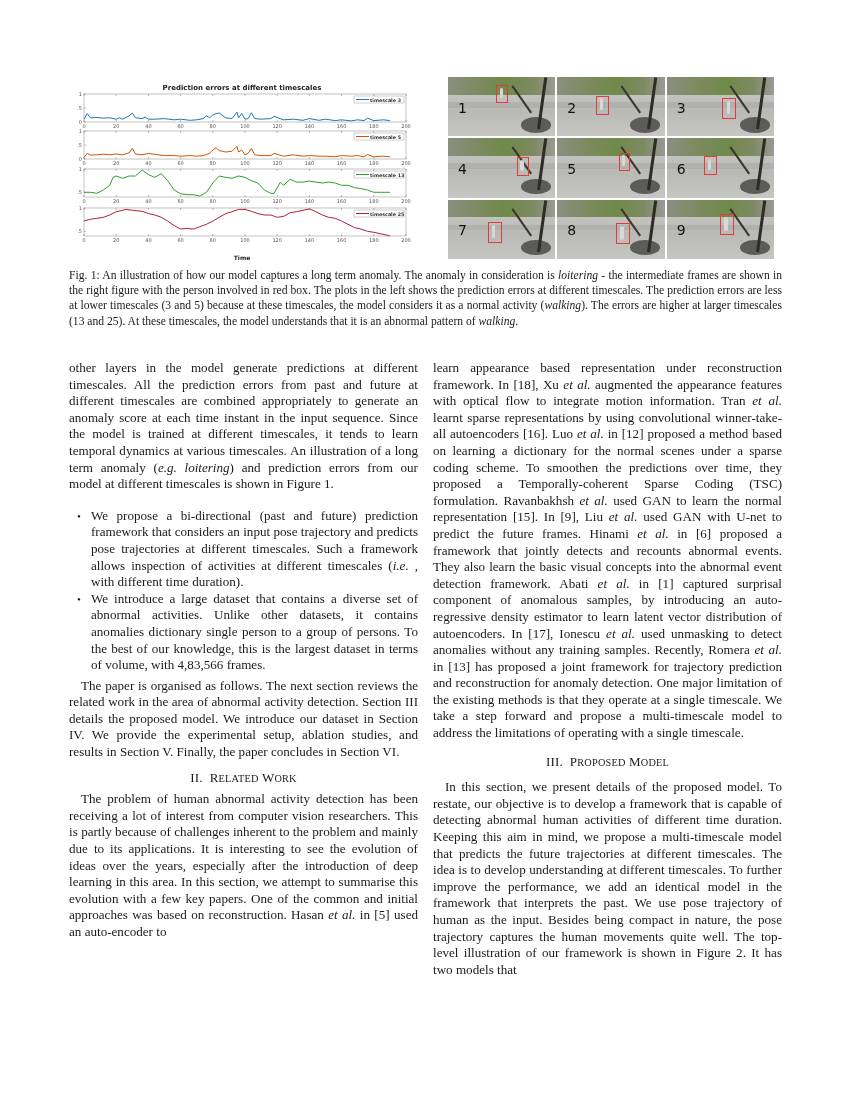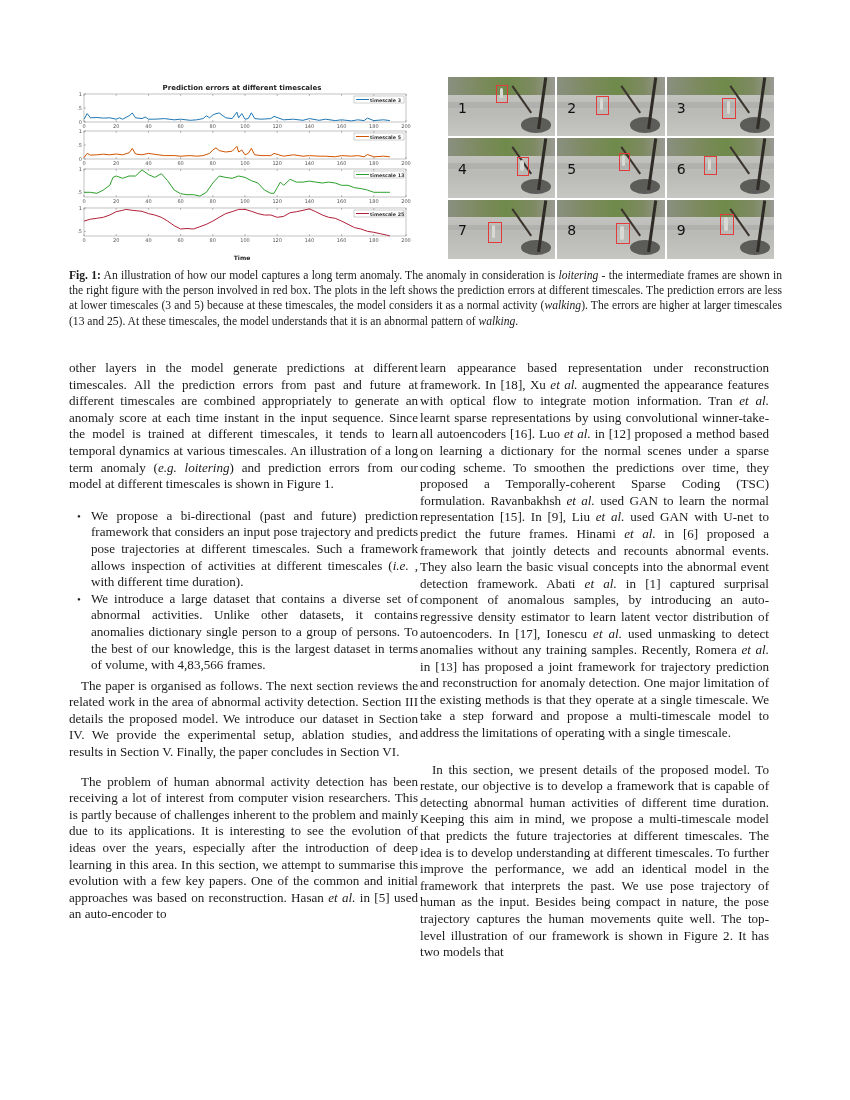--- a/index.html
+++ b/index.html
@@ -27,7 +27,7 @@
 
   
   .caption { position:absolute; left:69px; top:268px; width:713px; font-size:11.6px; line-height:15.2px; text-align:justify; }
-  .caption b { font-weight:bold; }
+  .caption b { font-weight:normal; }
 
   
   .col { position:absolute; top:360px; font-size:13.1px; line-height:16.6px; text-align:justify; }

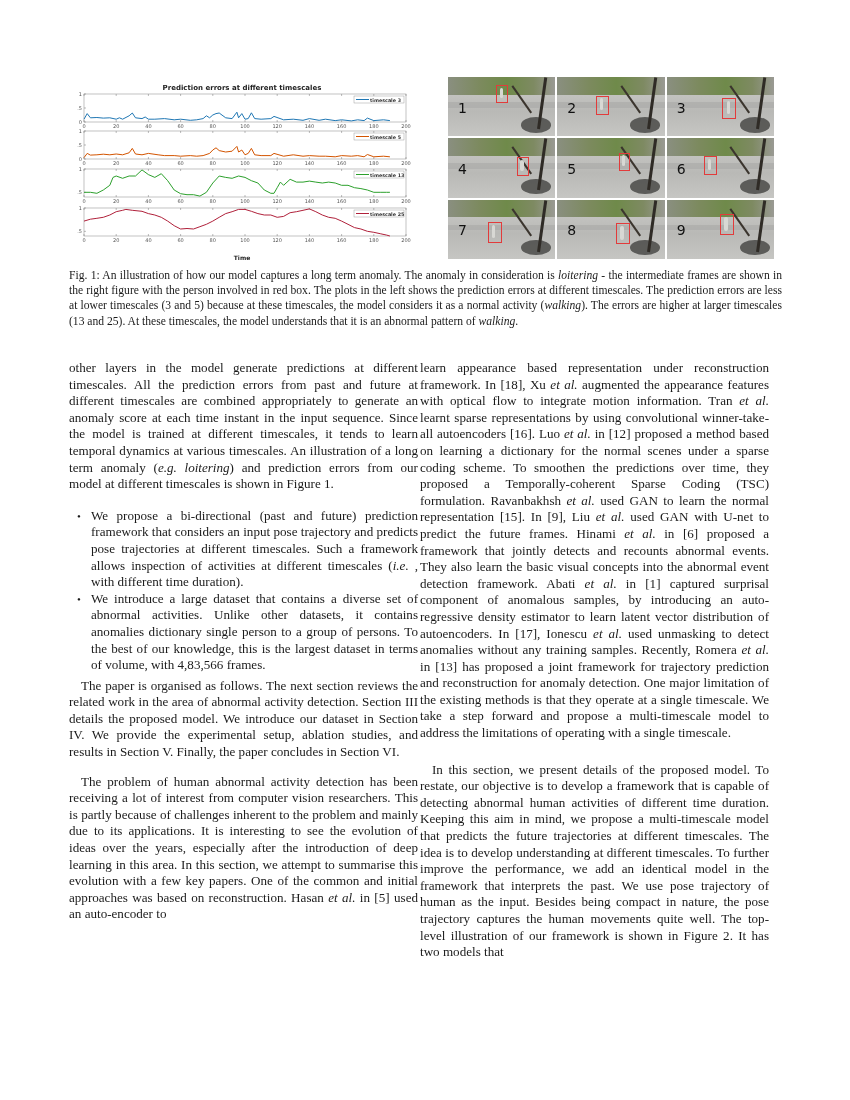--- a/index.html
+++ b/index.html
@@ -32,7 +32,7 @@
   
   .col { position:absolute; top:360px; font-size:13.1px; line-height:16.6px; text-align:justify; }
   .col-left { left:69px; width:349px; }
-  .col-right { left:420px; width:349px; }
+  .col-right { left:433px; width:349px; }
   .col p { margin:0; }
   .indent { text-indent:12px; }
   .heading { text-align:center; font-size:13px; margin:0; letter-spacing:0.2px; }

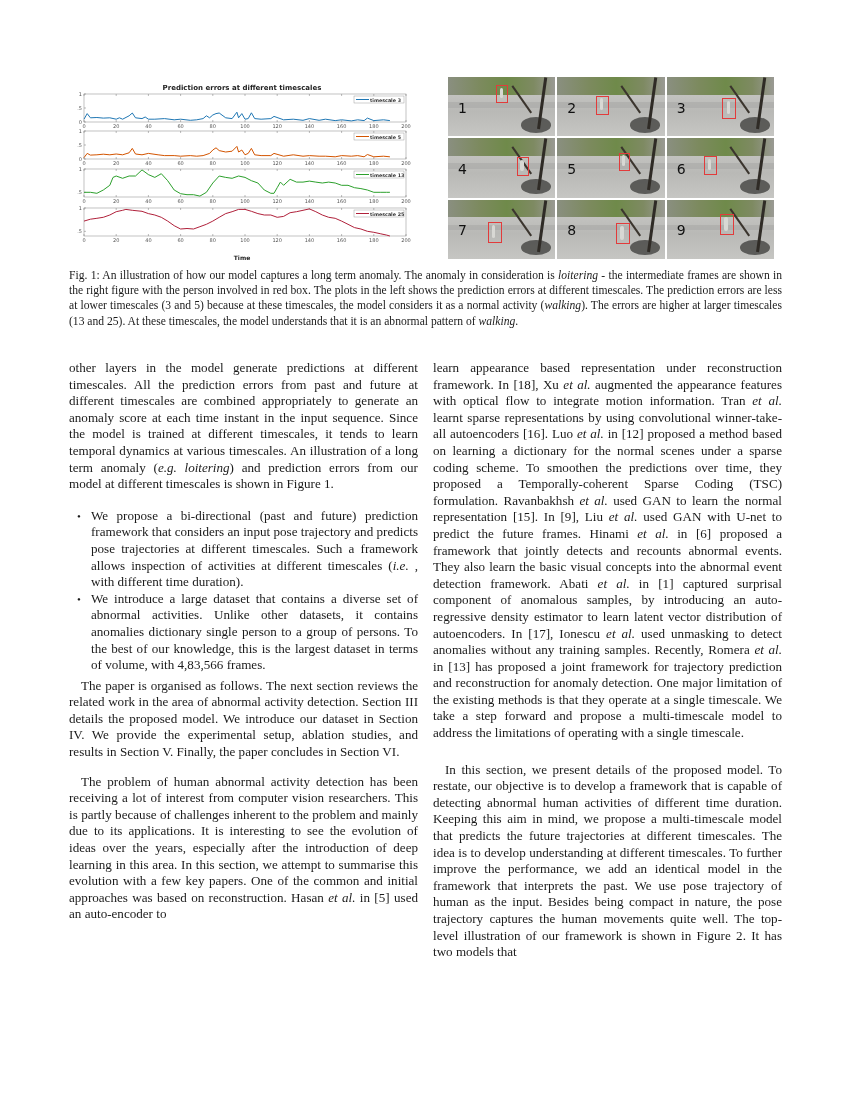--- a/index.html
+++ b/index.html
@@ -365,6 +365,7 @@
   <div class="col col-right">
     <p><span>learn appearance based representation under reconstruction framework. In [18], Xu </span><i>et al.</i><span> augmented the appearance features with optical flow to integrate motion information. Tran </span><i>et al.</i><span> learnt sparse representations by using convolutional winner-take-all autoencoders [16]. Luo </span><i>et al.</i><span> in [12] proposed a method based on learning a dictionary for the normal scenes under a sparse coding scheme. To smoothen the predictions over time, they proposed a Temporally-coherent Sparse Coding (TSC) formulation. Ravanbakhsh </span><i>et al.</i><span> used GAN to learn the normal representation [15]. In [9], Liu </span><i>et al.</i><span> used GAN with U-net to predict the future frames. Hinami </span><i>et al.</i><span> in [6] proposed a framework that jointly detects and recounts abnormal events. They also learn the basic visual concepts into the abnormal event detection framework. Abati </span><i>et al.</i><span> in [1] captured surprisal component of anomalous samples, by introducing an auto-regressive density estimator to learn latent vector distribution of autoencoders. In [17], Ionescu </span><i>et al.</i><span> used unmasking to detect anomalies without any training samples. Recently, Romera </span><i>et al.</i><span> in [13] has proposed a joint framework for trajectory prediction and reconstruction for anomaly detection. One major limitation of the existing methods is that they operate at a single timescale. We take a step forward and propose a multi-timescale model to address the limitations of operating with a single timescale.</span></p>
     <div style="height:12px"></div>
+    <p class="heading"><span>III.</span>&nbsp; <span class="sc-big">P</span><span class="sc-small">ROPOSED</span> <span class="sc-big">M</span><span class="sc-small">ODEL</span></p>
     <div style="height:8px"></div>
     <p class="indent">In this section, we present details of the proposed model. To restate, our objective is to develop a framework that is capable of detecting abnormal human activities of different time duration. Keeping this aim in mind, we propose a multi-timescale model that predicts the future trajectories at different timescales. The idea is to develop understanding at different timescales. To further improve the performance, we add an identical model in the framework that interprets the past. We use pose trajectory of human as the input. Besides being compact in nature, the pose trajectory captures the human movements quite well. The top-level illustration of our framework is shown in Figure 2. It has two models that</p>
   </div>

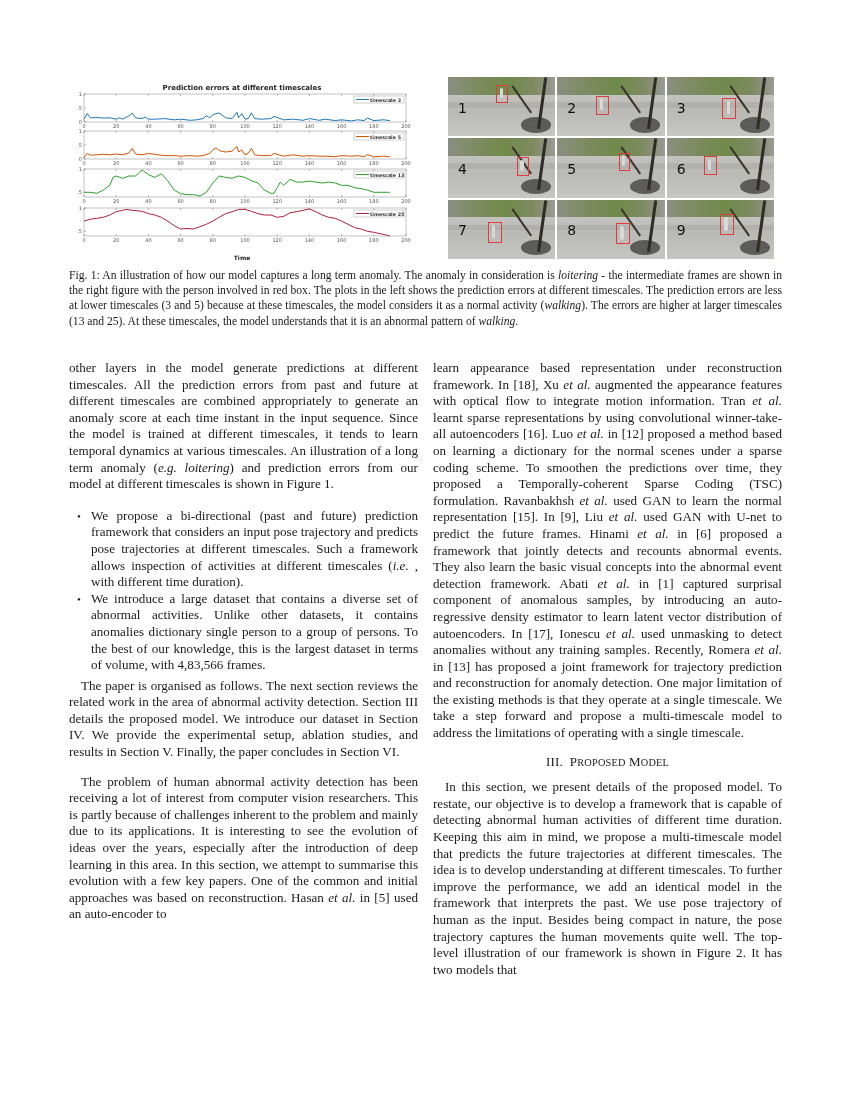--- a/index.html
+++ b/index.html
@@ -358,6 +358,7 @@
     </ul>
     <p class="indent">The paper is organised as follows. The next section reviews the related work in the area of abnormal activity detection. Section III details the proposed model. We introduce our dataset in Section IV. We provide the experimental setup, ablation studies, and results in Section V. Finally, the paper concludes in Section VI.</p>
     <div style="height:9px"></div>
+    <p class="heading"><span>II.</span>&nbsp; <span class="sc-big">R</span><span class="sc-small">ELATED</span> <span class="sc-big">W</span><span class="sc-small">ORK</span></p>
     <div style="height:4px"></div>
     <p class="indent"><span>The problem of human abnormal activity detection has been receiving a lot of interest from computer vision researchers. This is partly because of challenges inherent to the problem and mainly due to its applications. It is interesting to see the evolution of ideas over the years, especially after the introduction of deep learning in this area. In this section, we attempt to summarise this evolution with a few key papers. One of the common and initial approaches was based on reconstruction. Hasan </span><i>et al.</i><span> in [5] used an auto-encoder to</span></p>
   </div>

